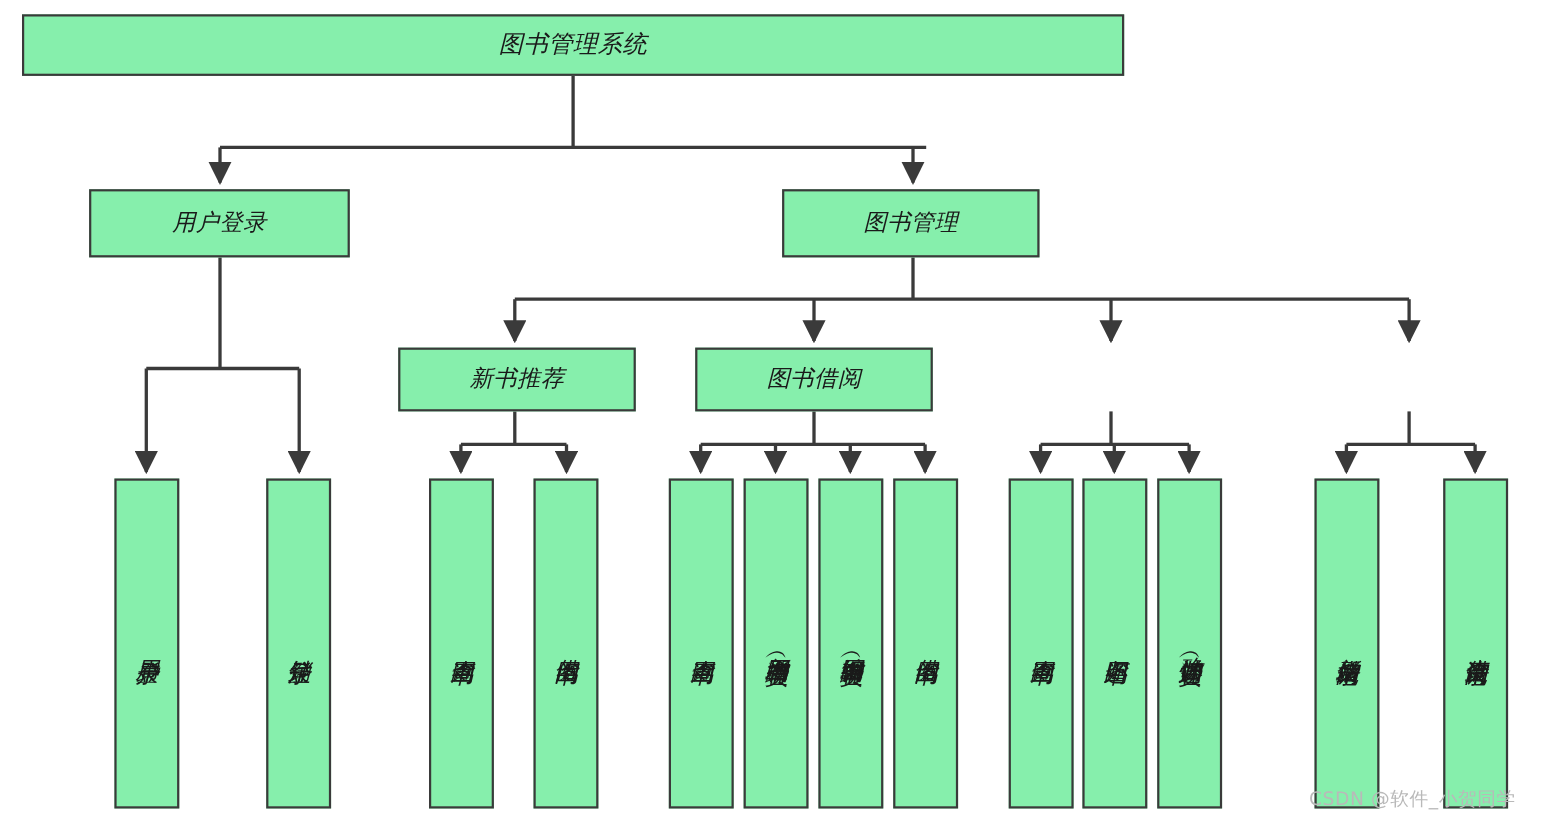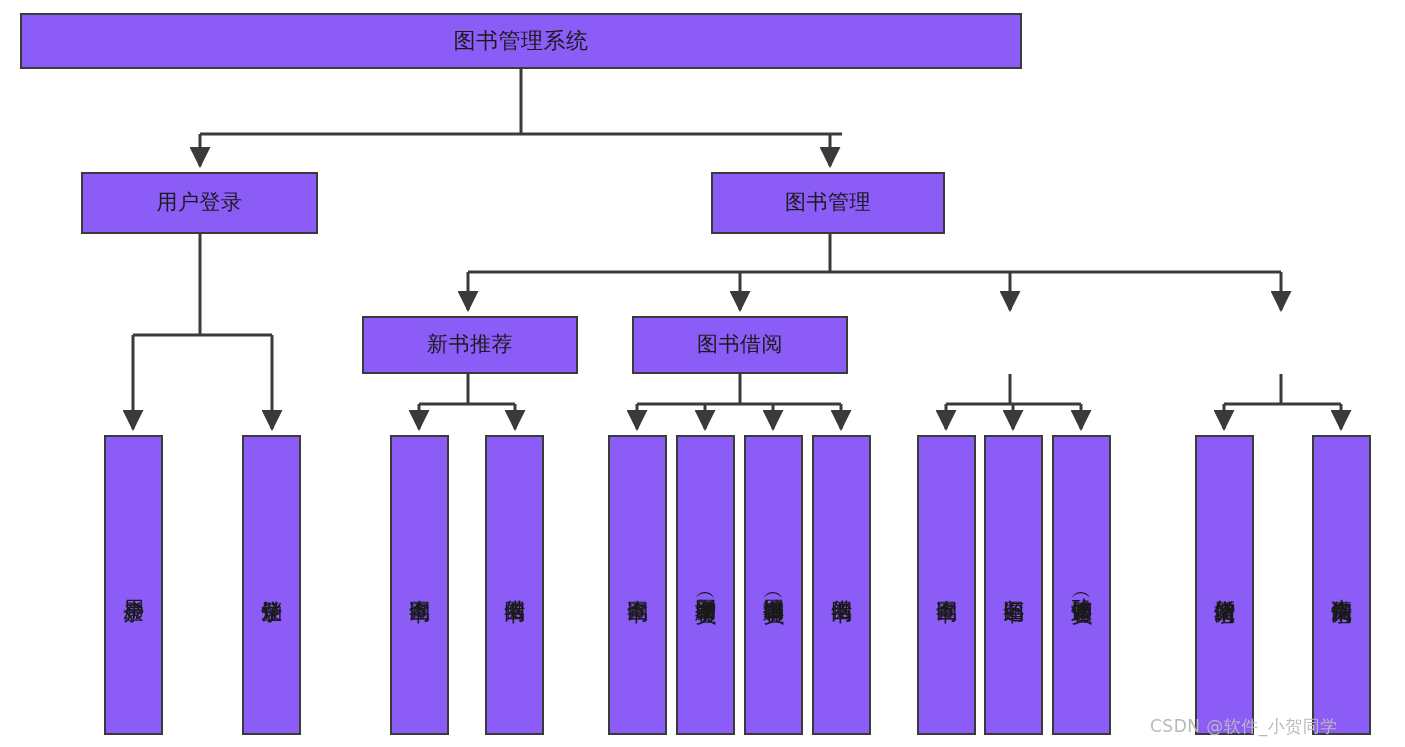--- a/index.html
+++ b/index.html
@@ -29,12 +29,13 @@
   .node {
     position: absolute;
     box-sizing: border-box;
-    background: #8b5cf6;
+    background: #86efac;
     border: 2px solid #3a3a3a;
     display: flex;
     align-items: center;
     justify-content: center;
     color: #1a1a1a;
+    font-style: italic;
   }
   .node-label {
     display: block;

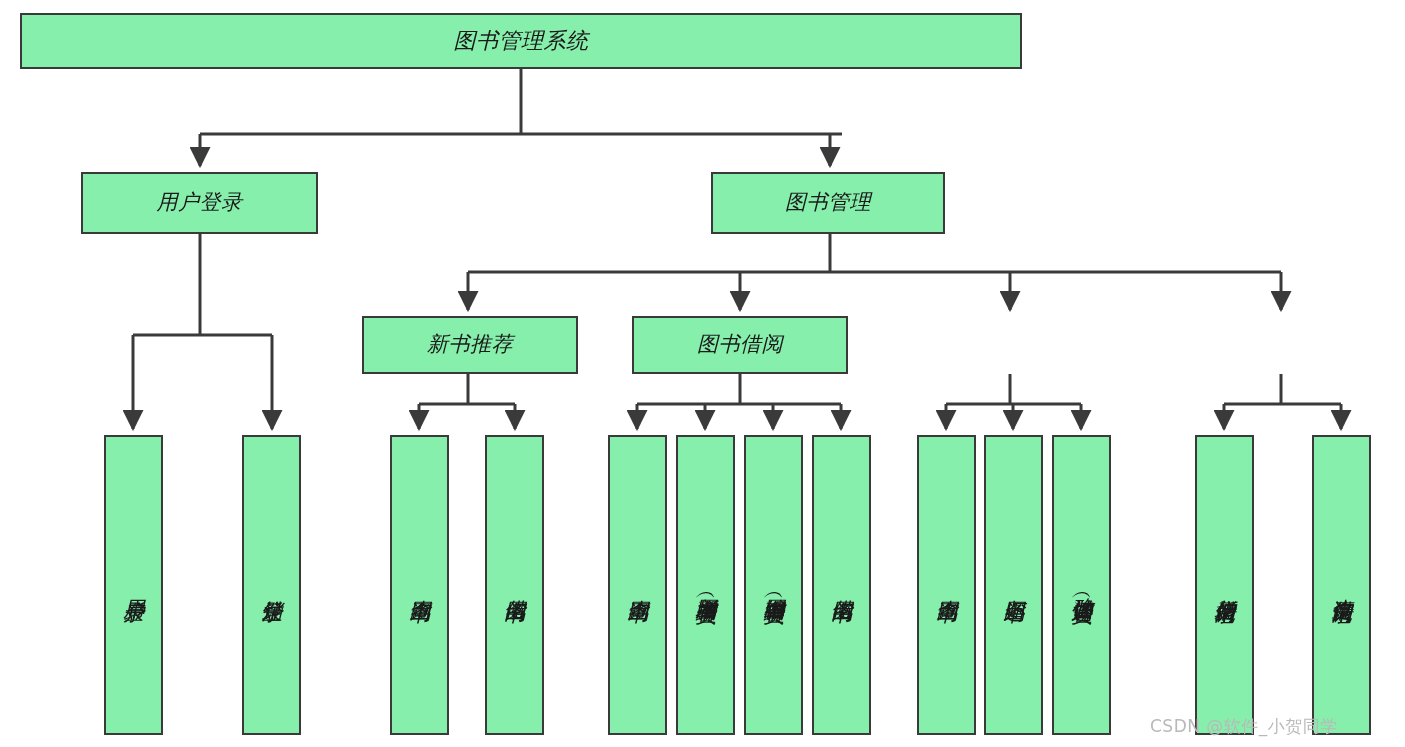--- a/index.html
+++ b/index.html
@@ -188,7 +188,7 @@
     <span class="node-label">查询借阅记录</span>
   </div>
 
-  <div class="watermark" style="left:1150px; top:715px;">CSDN @软件_小贺同学</div>
+  <div class="watermark" style="left:1190px; top:715px;">CSDN @软件_小贺同学</div>
 
 </div>
 

